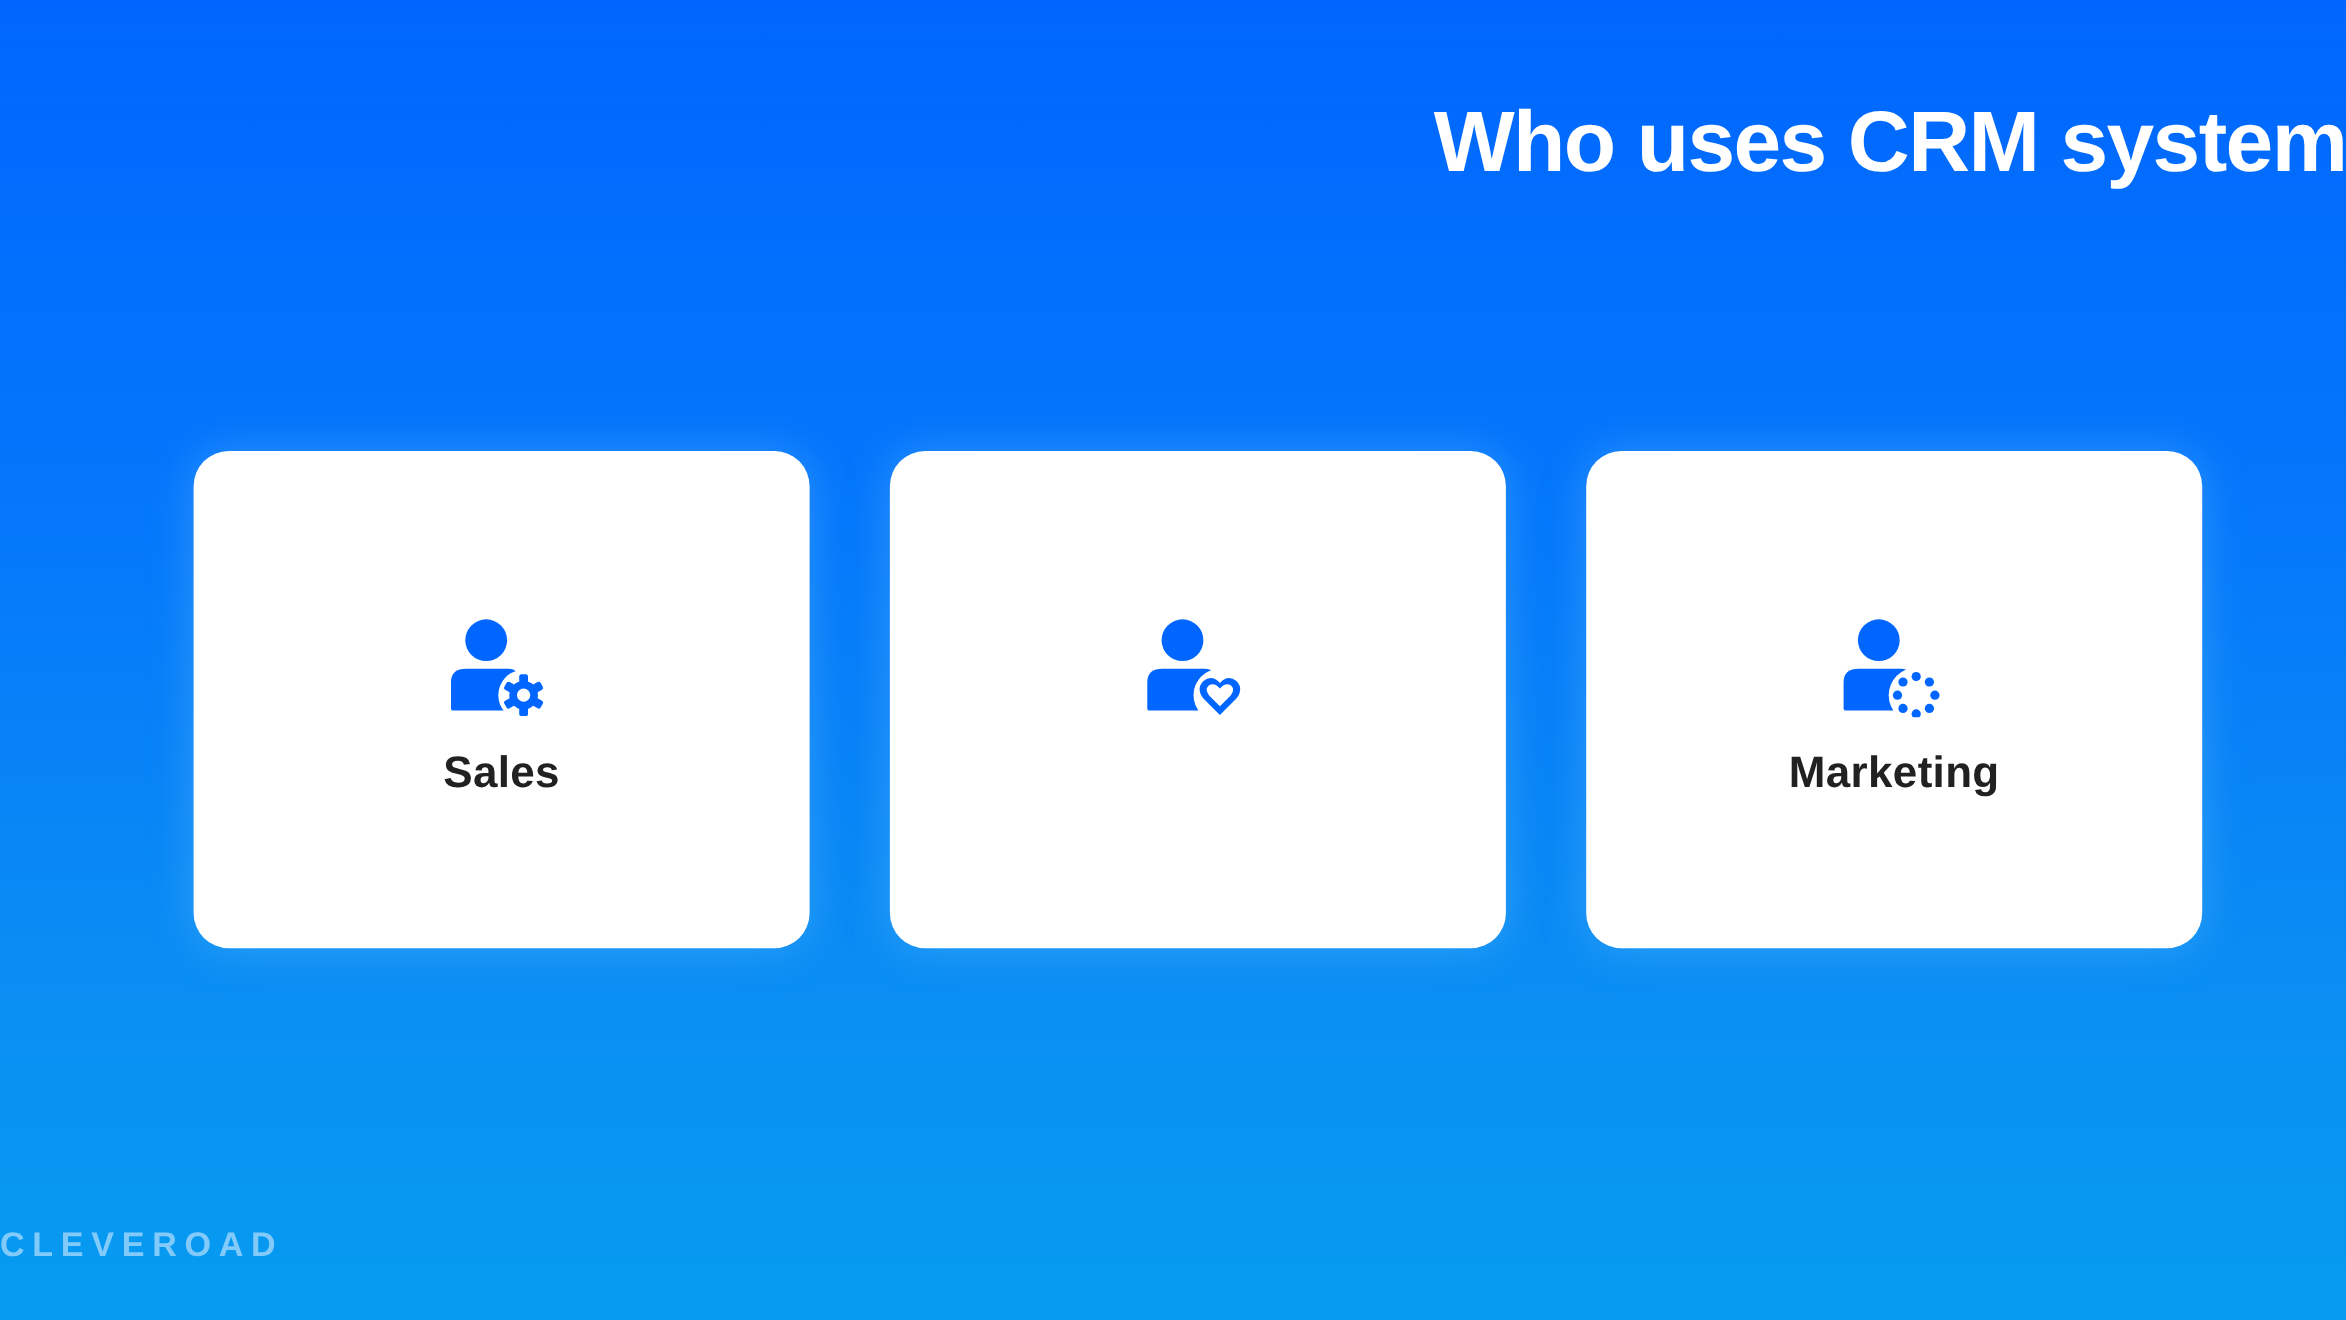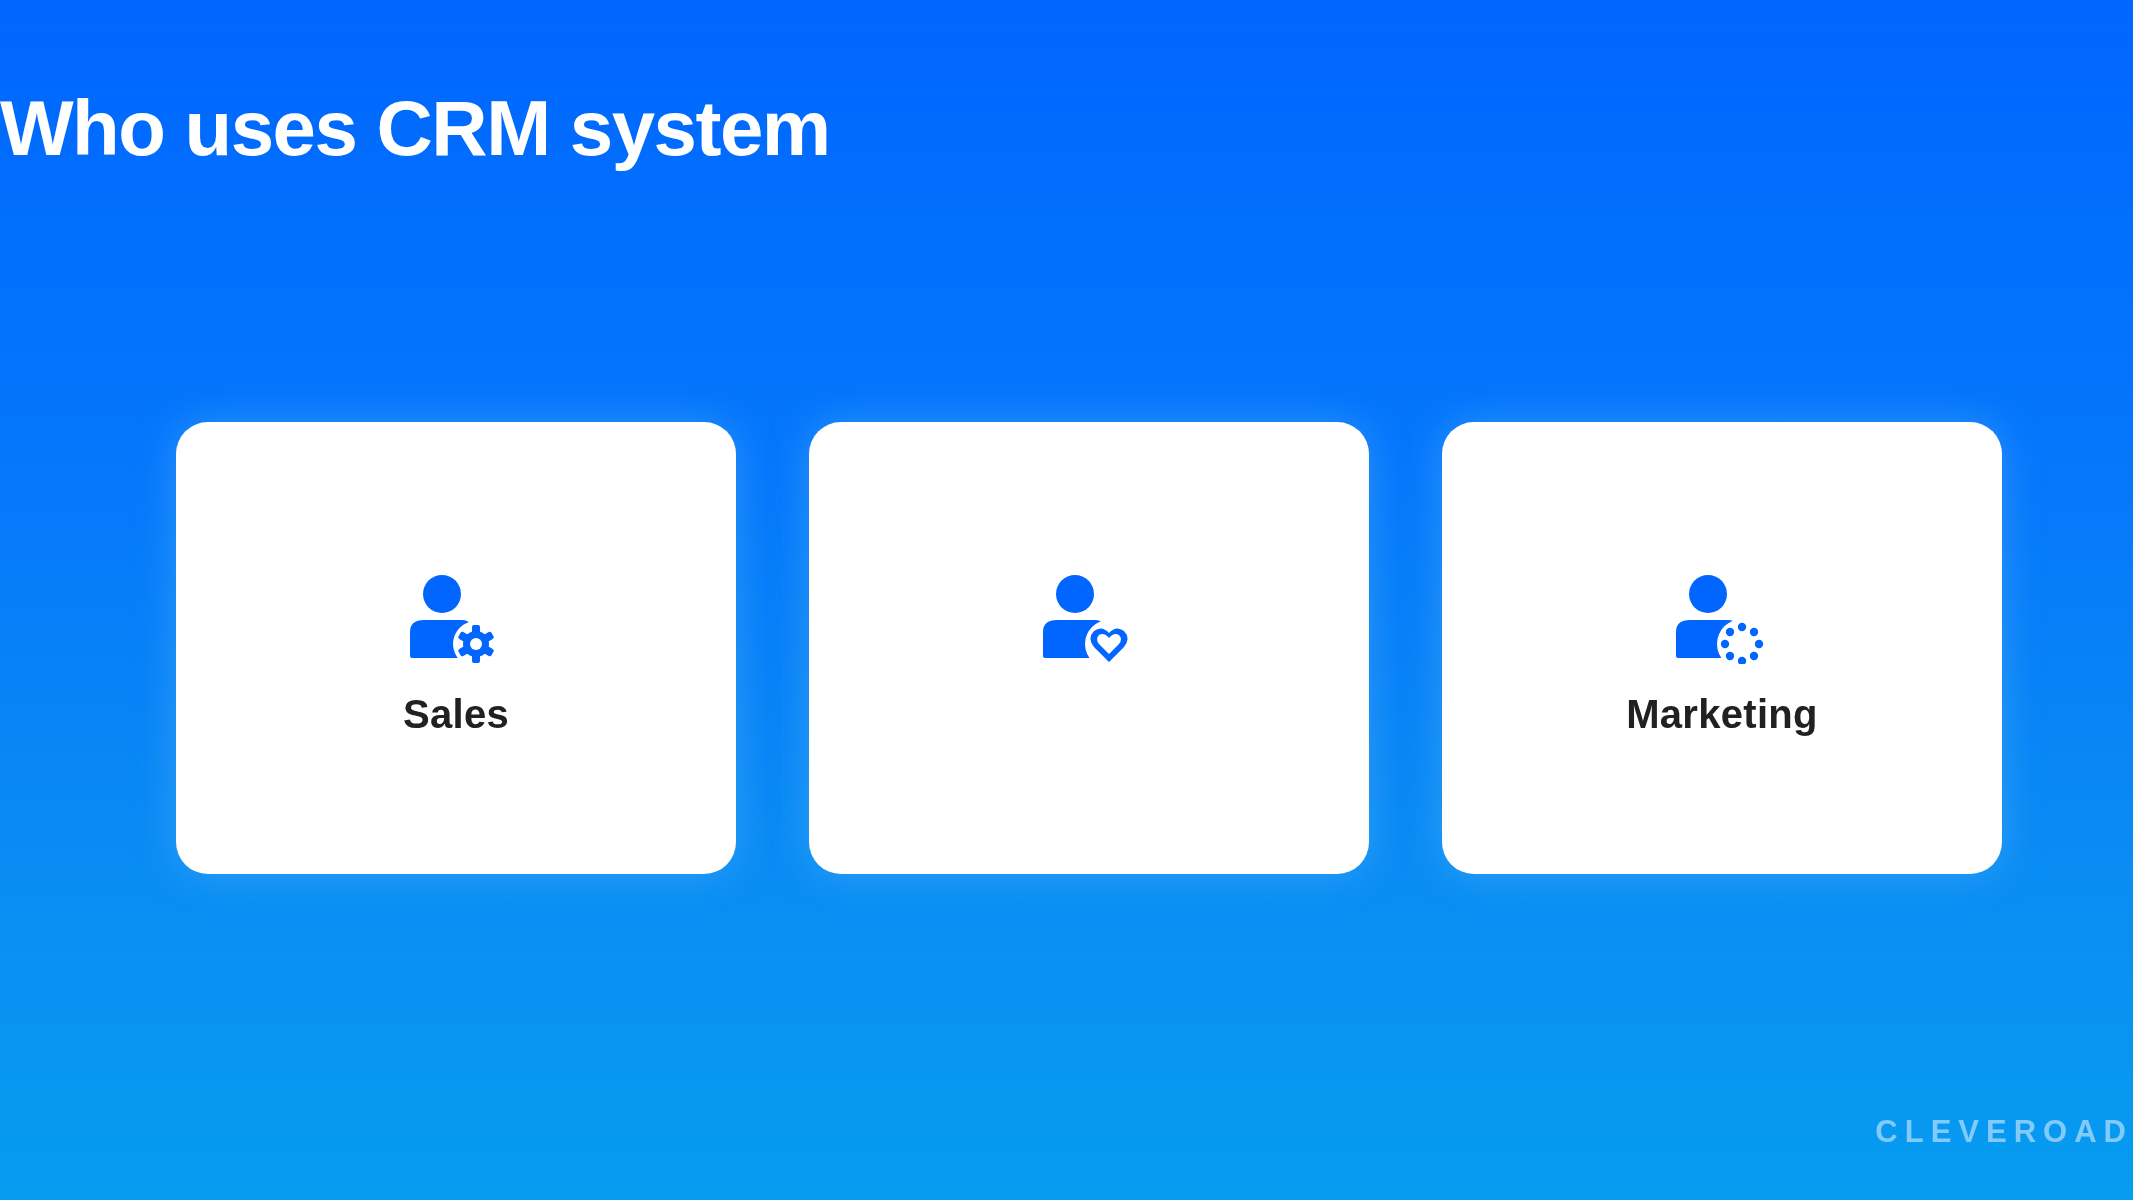--- a/index.html
+++ b/index.html
@@ -10,7 +10,7 @@
     }
     .title {
       position: absolute; left: 0; right: 0; top: 78px;
-      text-align: left; color: #ffffff;
+      text-align: right; color: #ffffff;
       font-size: 78px; font-weight: bold; letter-spacing: -1.5px;
       line-height: 100px;
     }

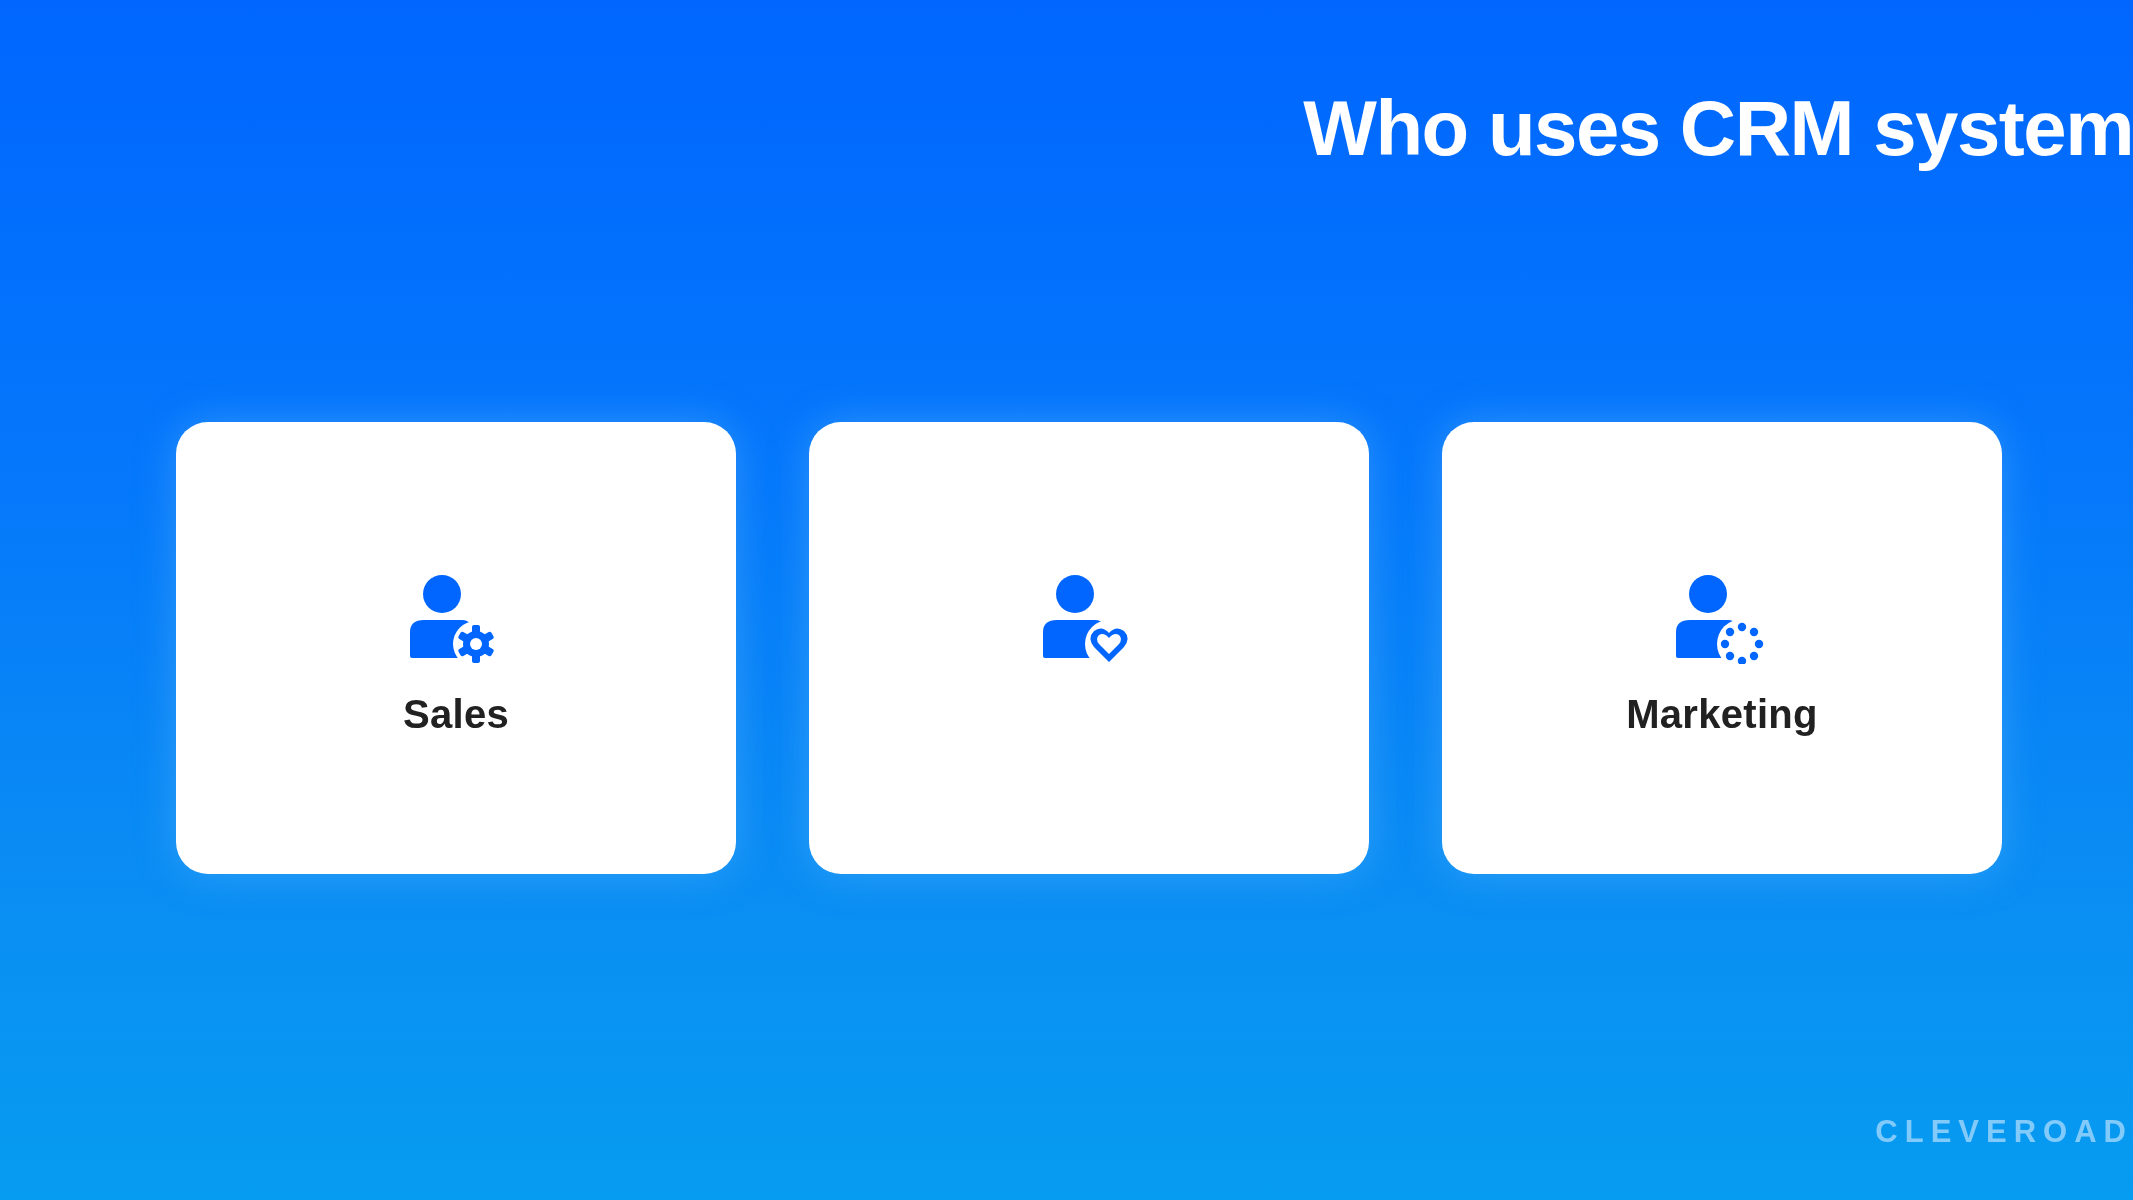--- a/index.html
+++ b/index.html
@@ -15,7 +15,7 @@
       line-height: 100px;
     }
     .cards {
-      position: absolute; top: 422px; left: 176px;
+      position: absolute; top: 410px; left: 176px;
       display: flex; gap: 73px;
     }
     .card {

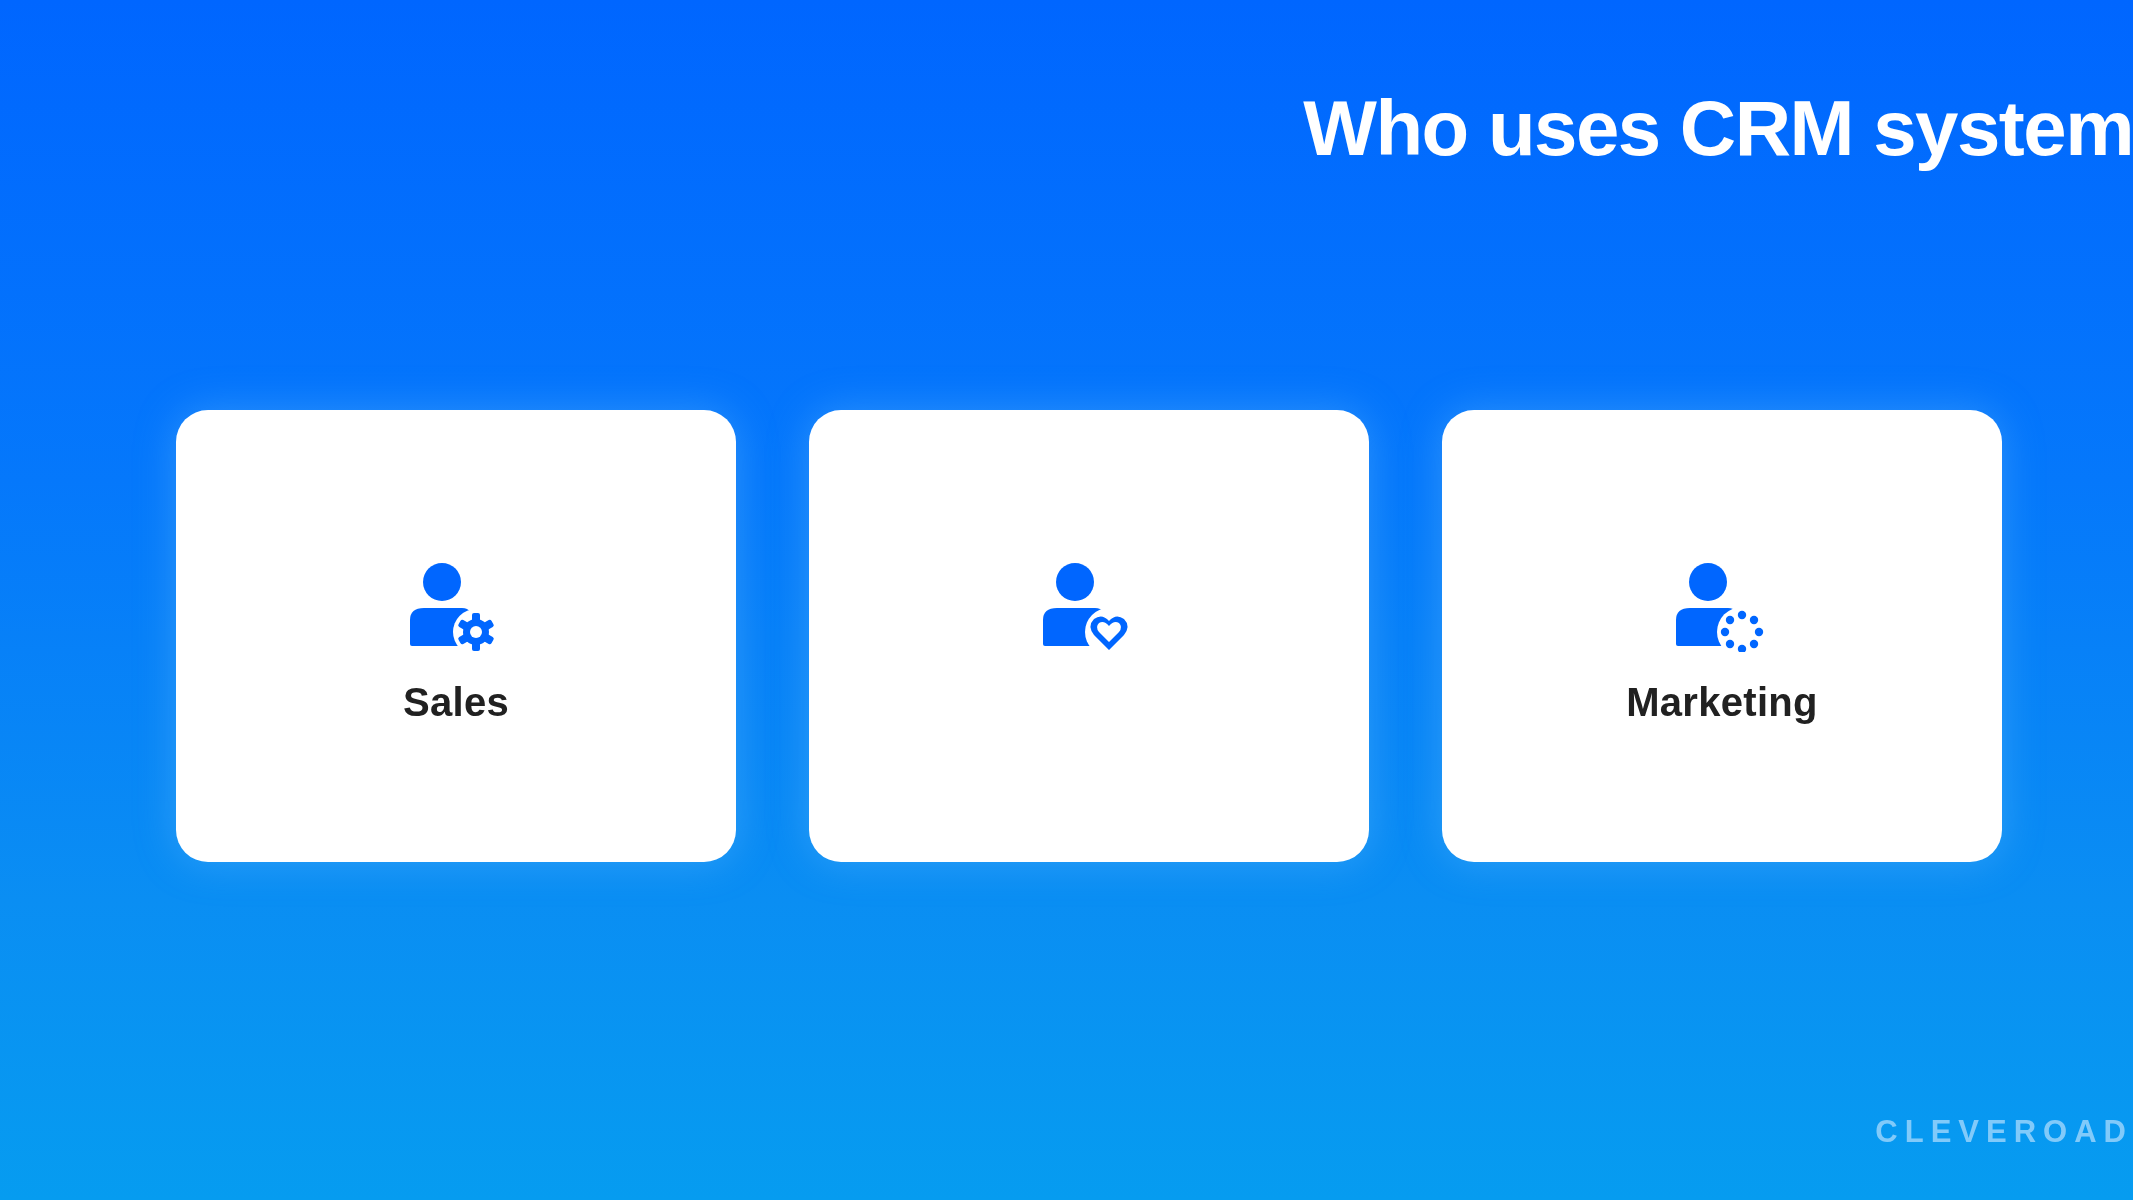--- a/index.html
+++ b/index.html
@@ -35,7 +35,7 @@
     }
     .logo {
       position: absolute; left: 0; right: 0; top: 1114px;
-      text-align: right; color: #8fd0fb;
+      text-align: left; color: #8fd0fb;
       font-size: 31px; font-weight: bold; letter-spacing: 7px;
       opacity: 0.9;
     }

